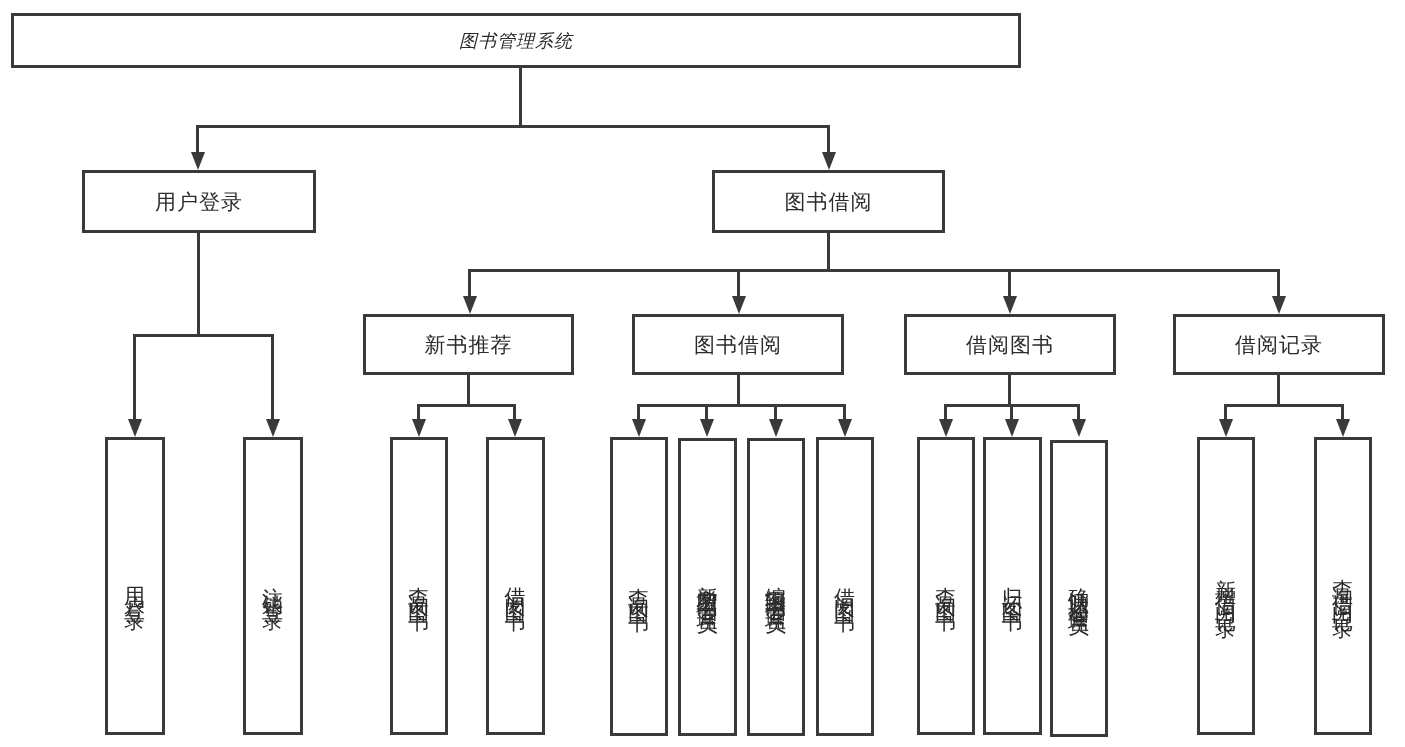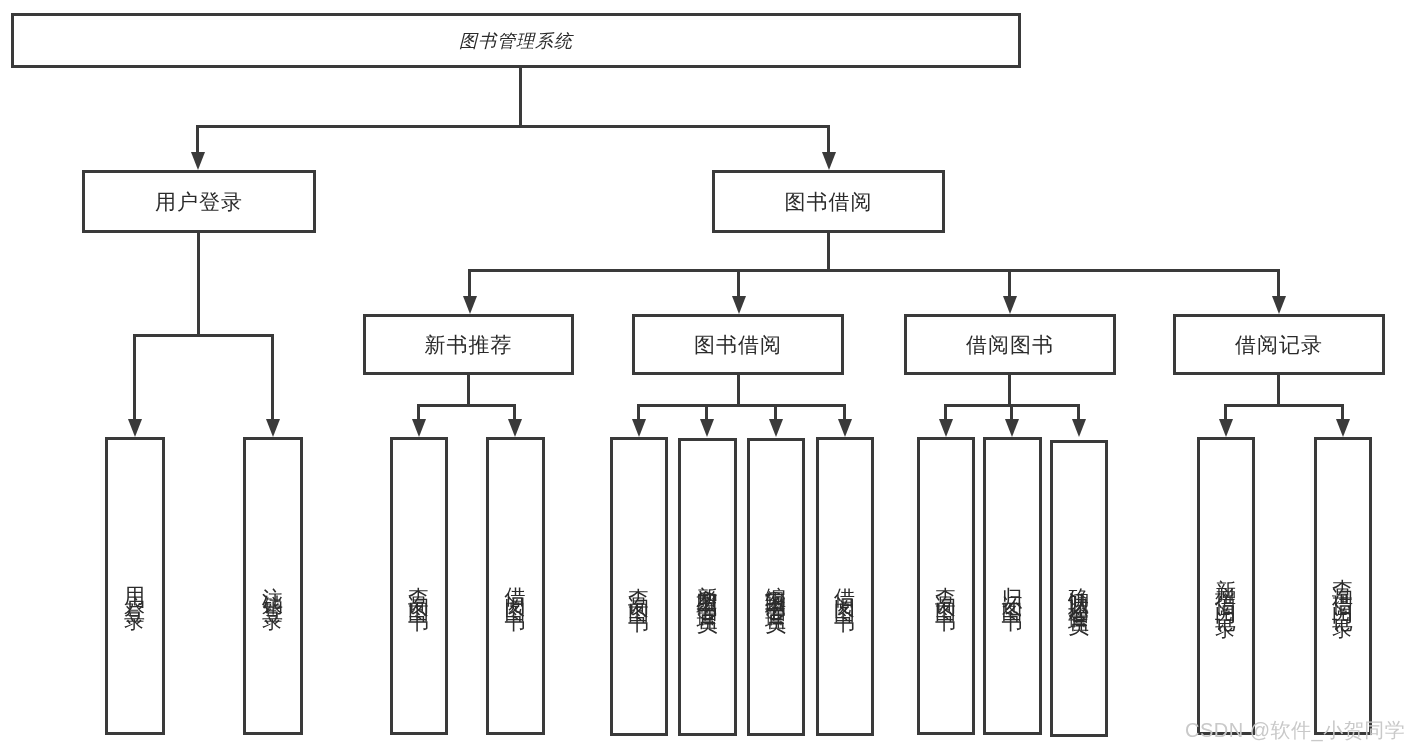--- a/index.html
+++ b/index.html
@@ -186,7 +186,6 @@
     <span class="vtext">查询借阅记录</span>
   </div>
 
-  <div class="watermark">CSDN @软件_小贺同学</div>
 
 </div>
 

